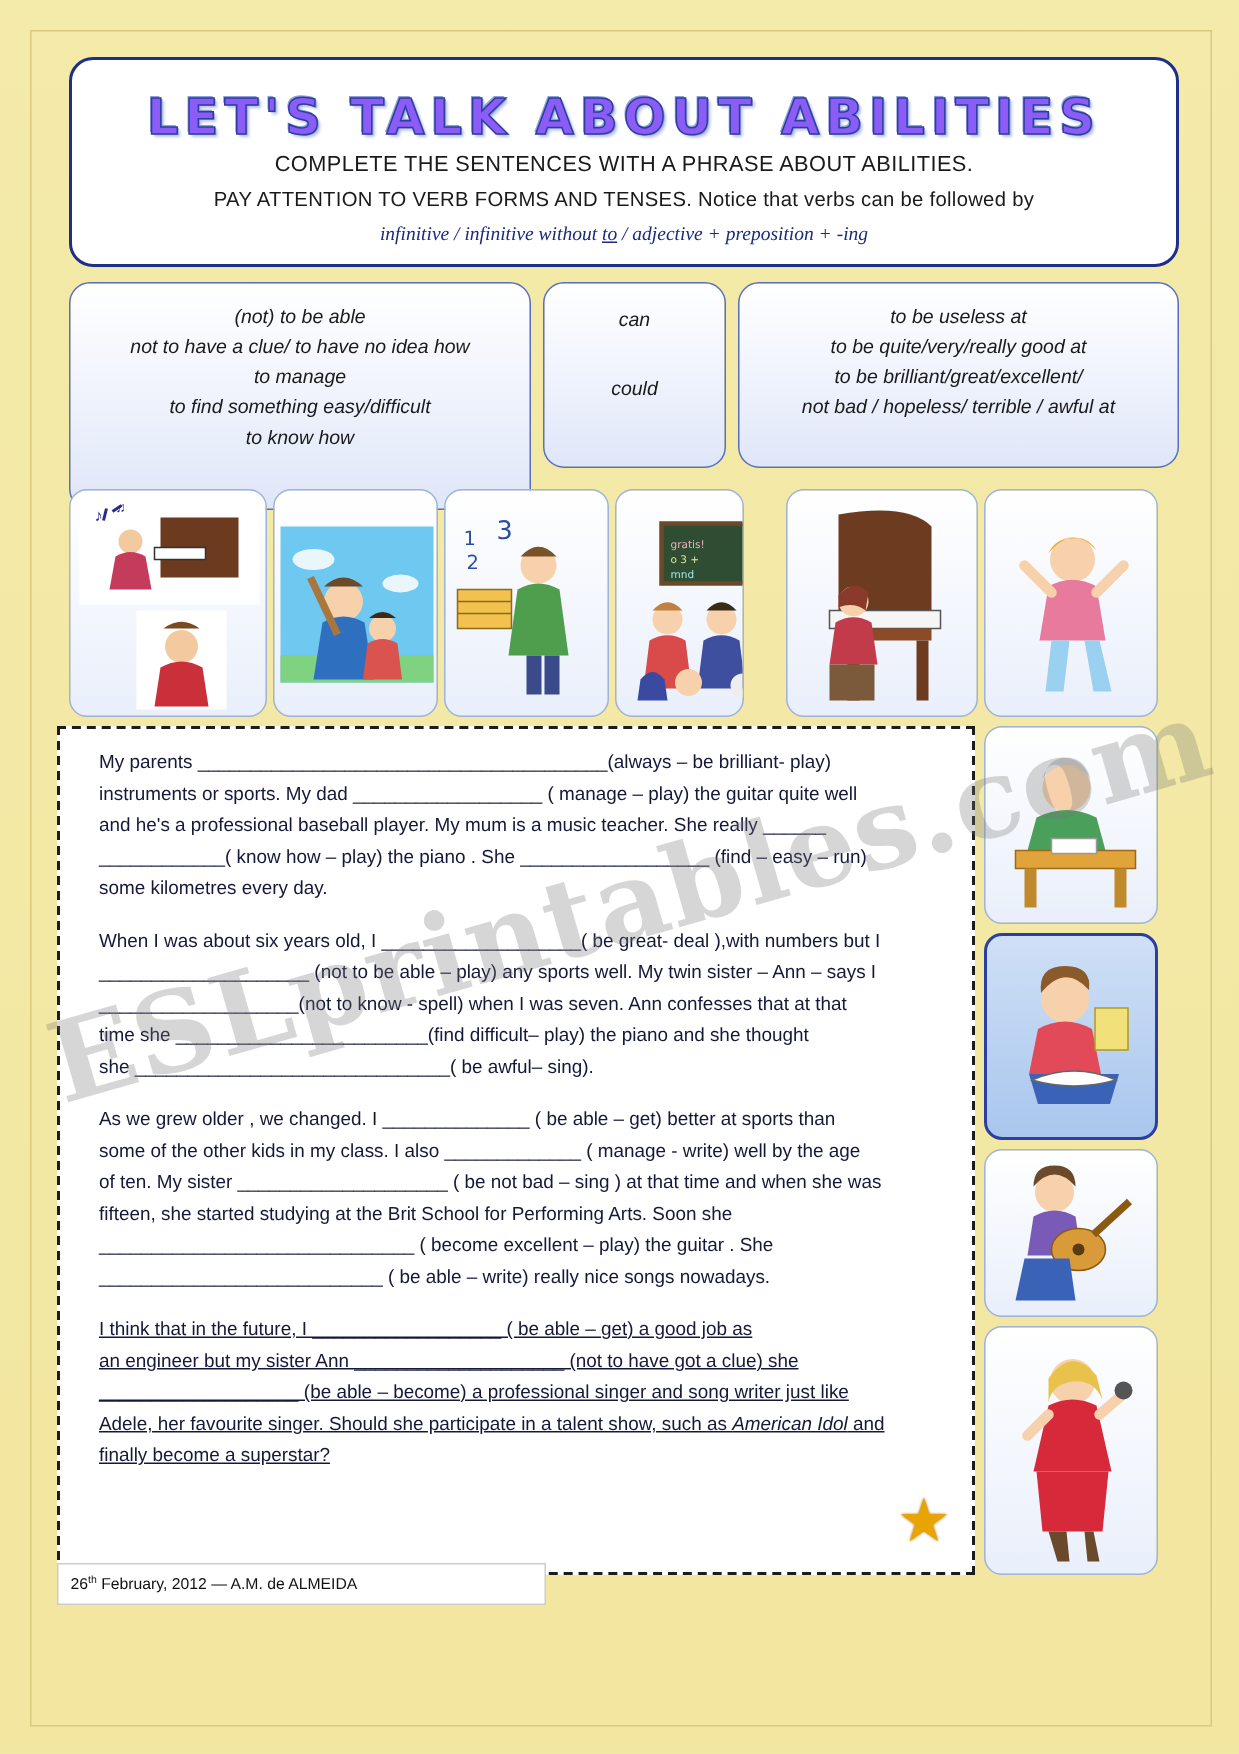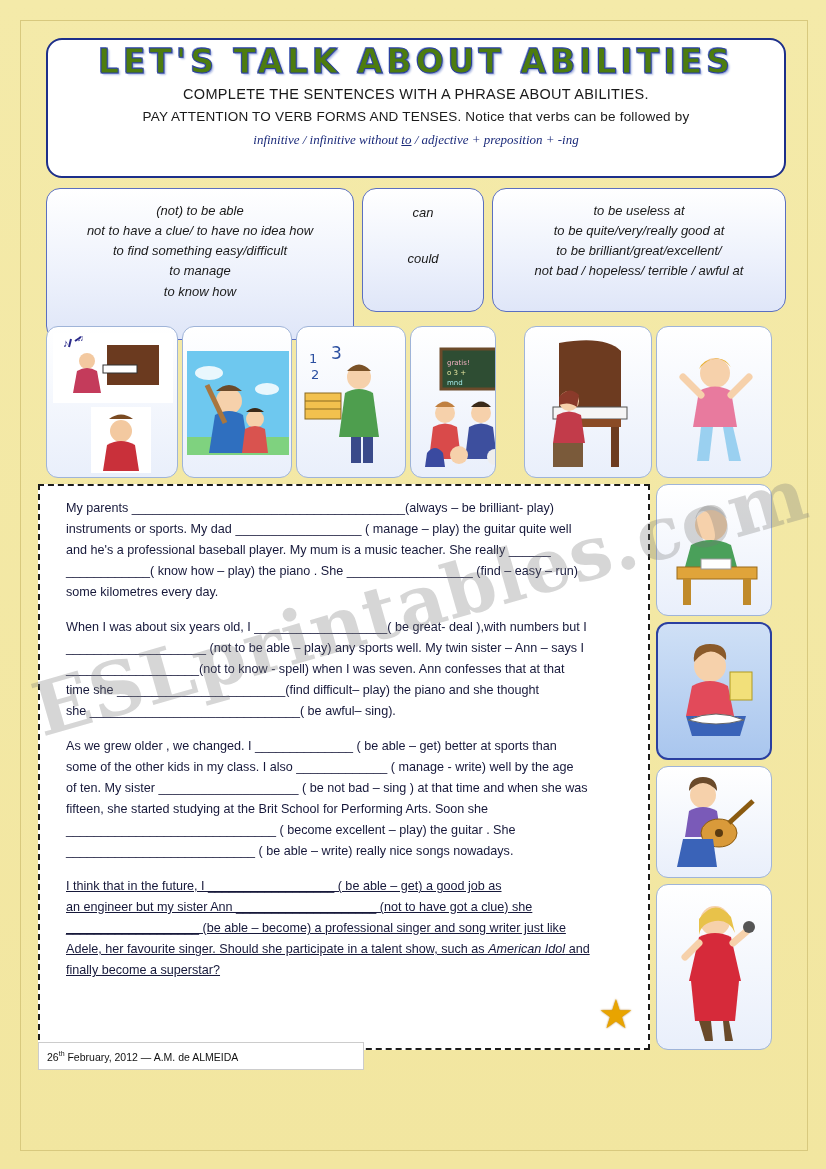--- a/index.html
+++ b/index.html
@@ -43,12 +43,12 @@
     text-align: center;
   }
   .main-title {
-    margin-top: 4px;
+    margin-top: 20px;
     font-family: "DejaVu Sans", sans-serif;
     font-size: 33px;
     font-weight: bold;
     letter-spacing: 4px;
-    color: #4d7c0f;
+    color: #8b5cf6;
     -webkit-text-stroke: 1px #2b3fa0;
     text-shadow:
        1px 1px 0 #8fa0d8,

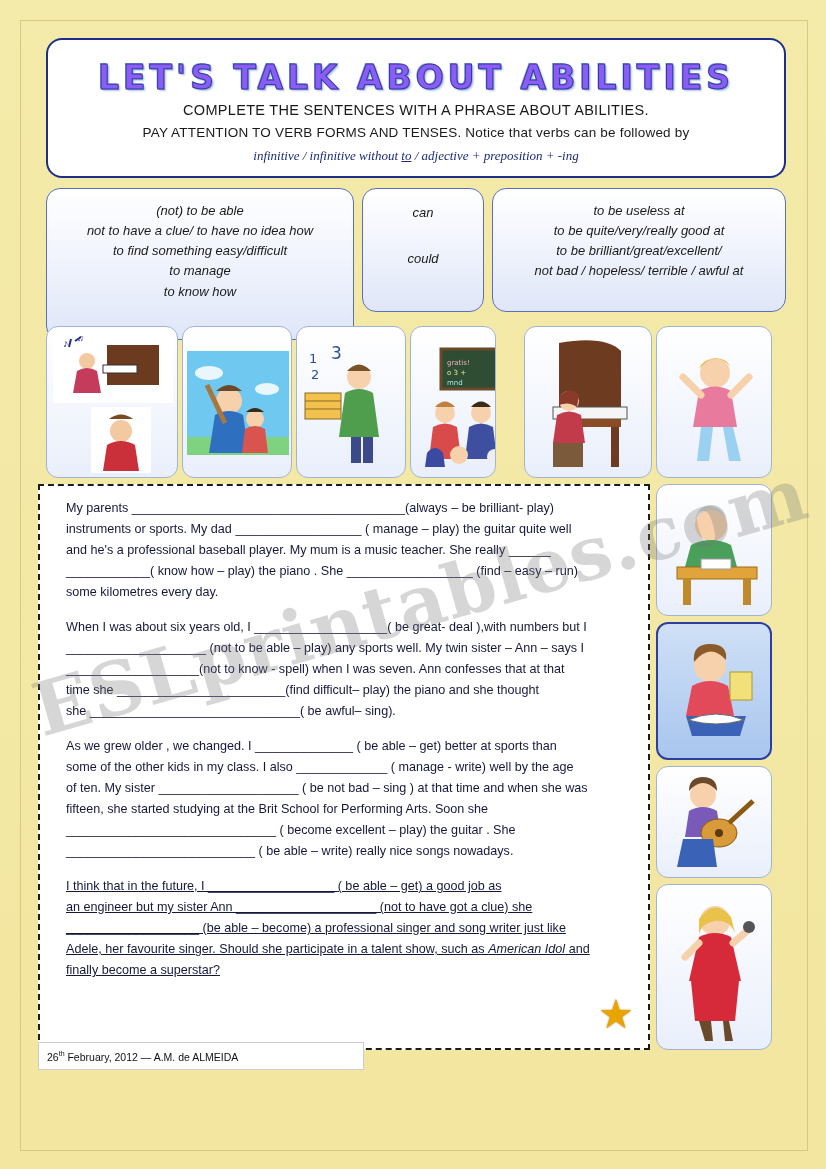--- a/index.html
+++ b/index.html
@@ -202,8 +202,8 @@
     <div class="opt-inner">
       <div class="opt-line">(not) to be able</div>
       <div class="opt-line">not to have a clue/ to have no idea how</div>
+      <div class="opt-line">to manage</div>
       <div class="opt-line">to find  something easy/difficult</div>
-      <div class="opt-line">to manage</div>
       <div class="opt-line">to know how</div>
     </div>
   </div>

